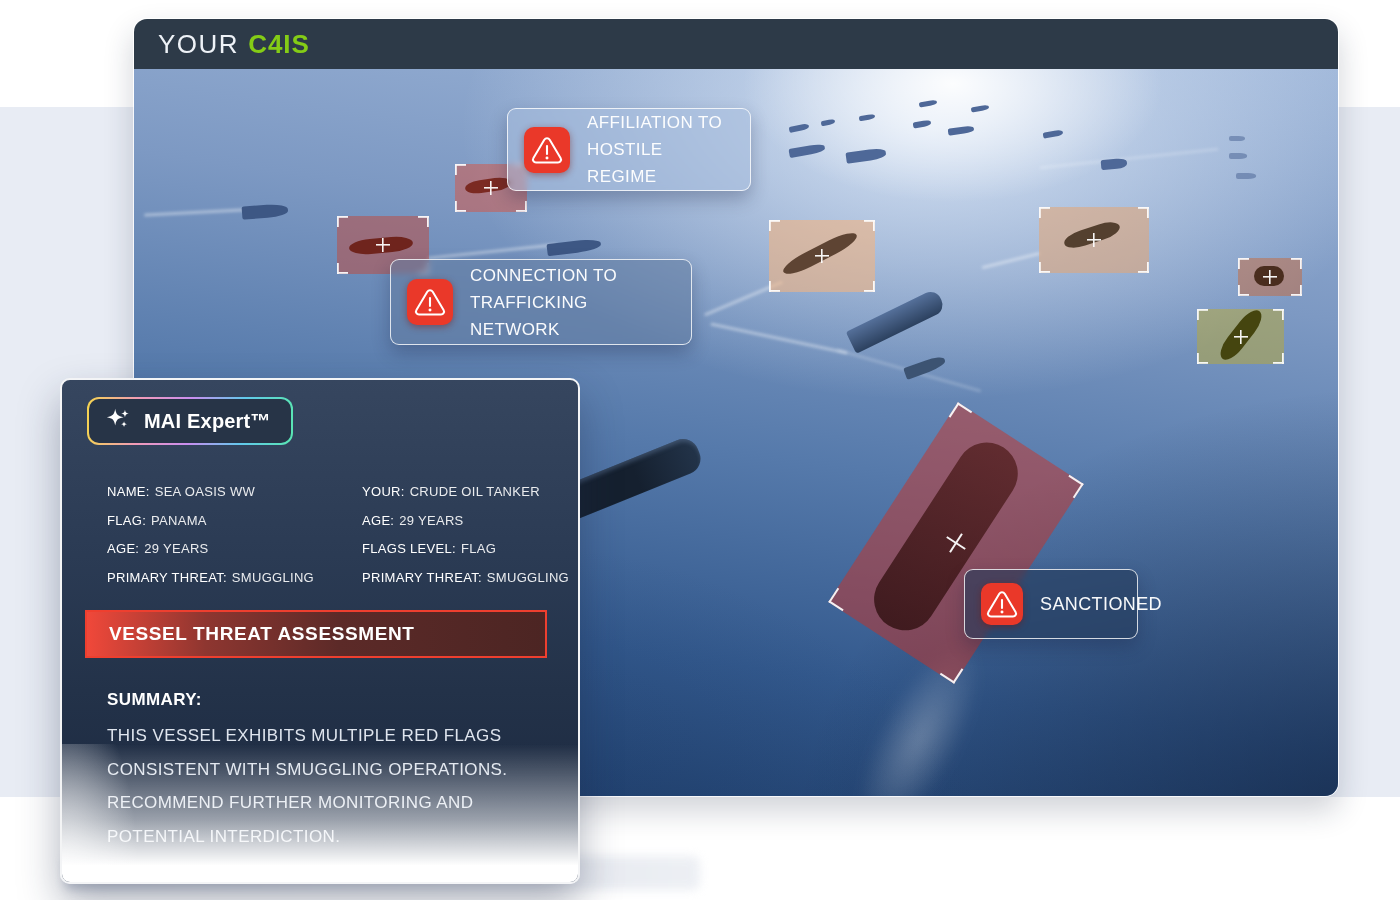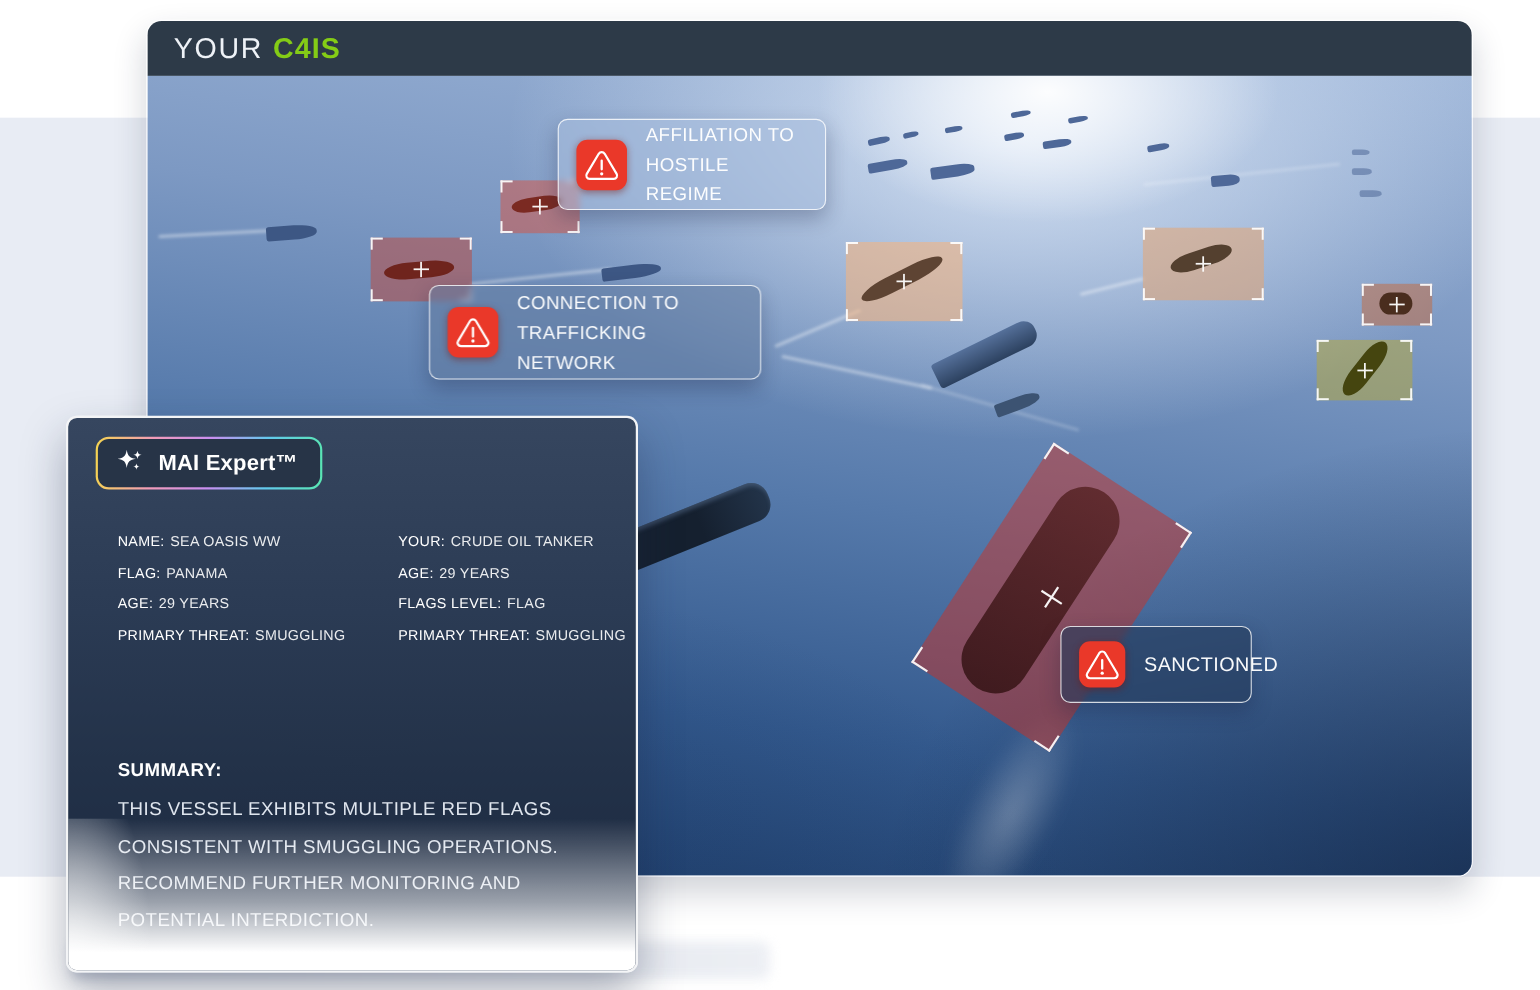--- a/index.html
+++ b/index.html
@@ -261,6 +261,9 @@
       </div>
     </div>
 
+    <div class="vta-banner">
+      <span class="vta-title">VESSEL THREAT ASSESSMENT</span>
+    </div>
 
     <div class="summary">
       <div class="sum-label">SUMMARY:</div>

